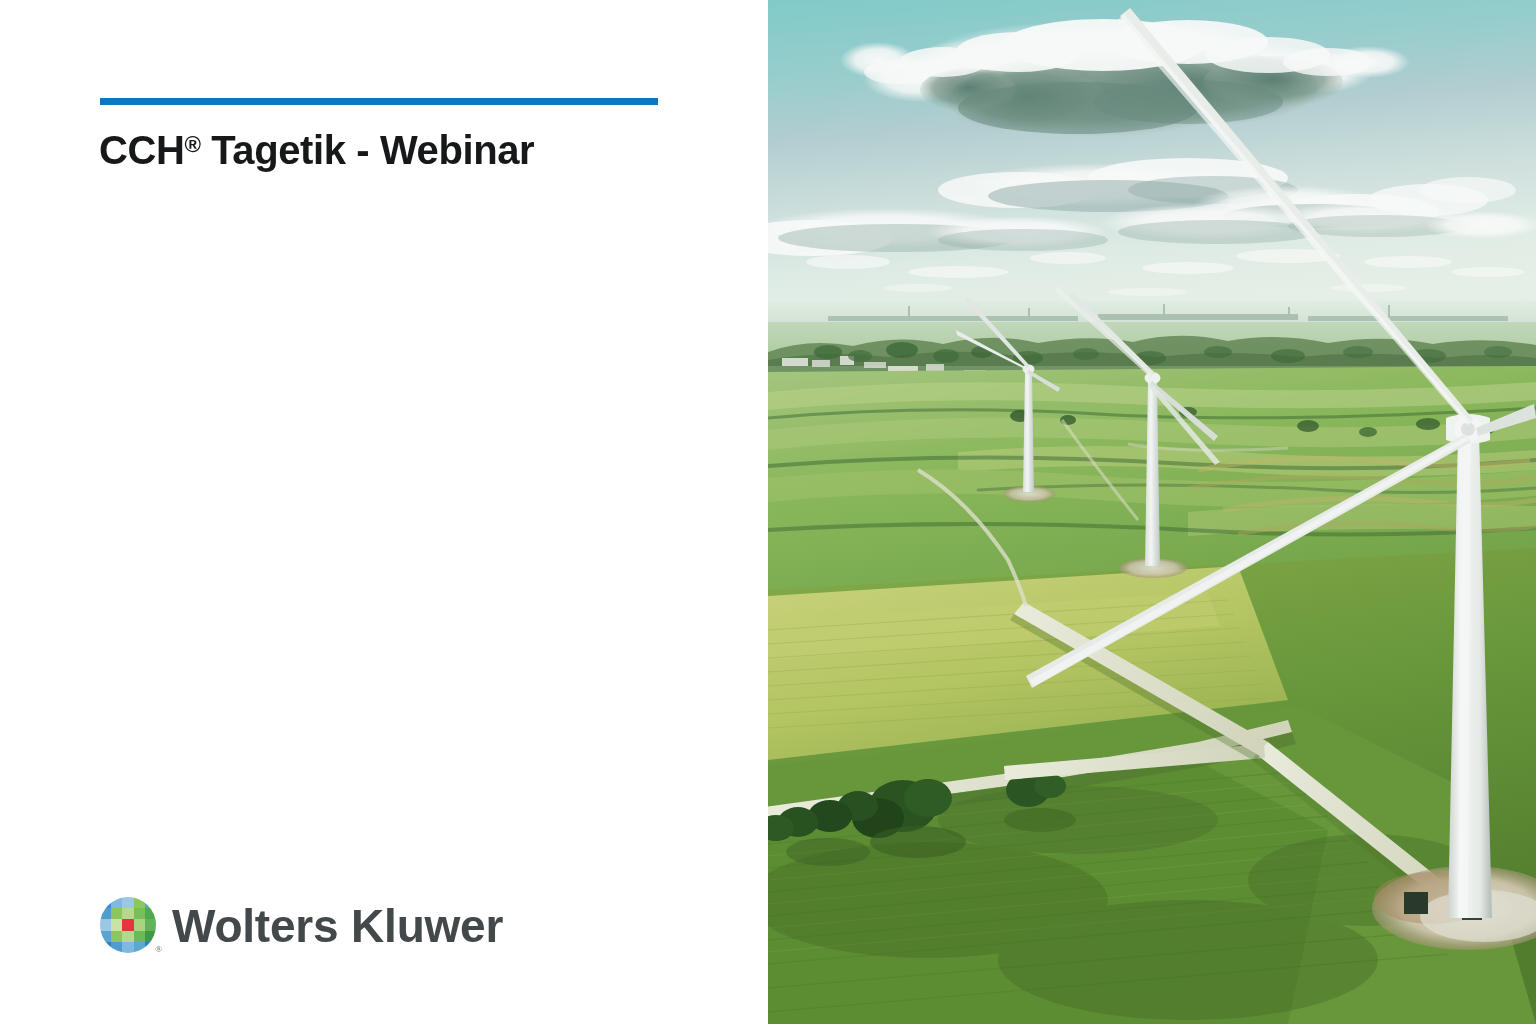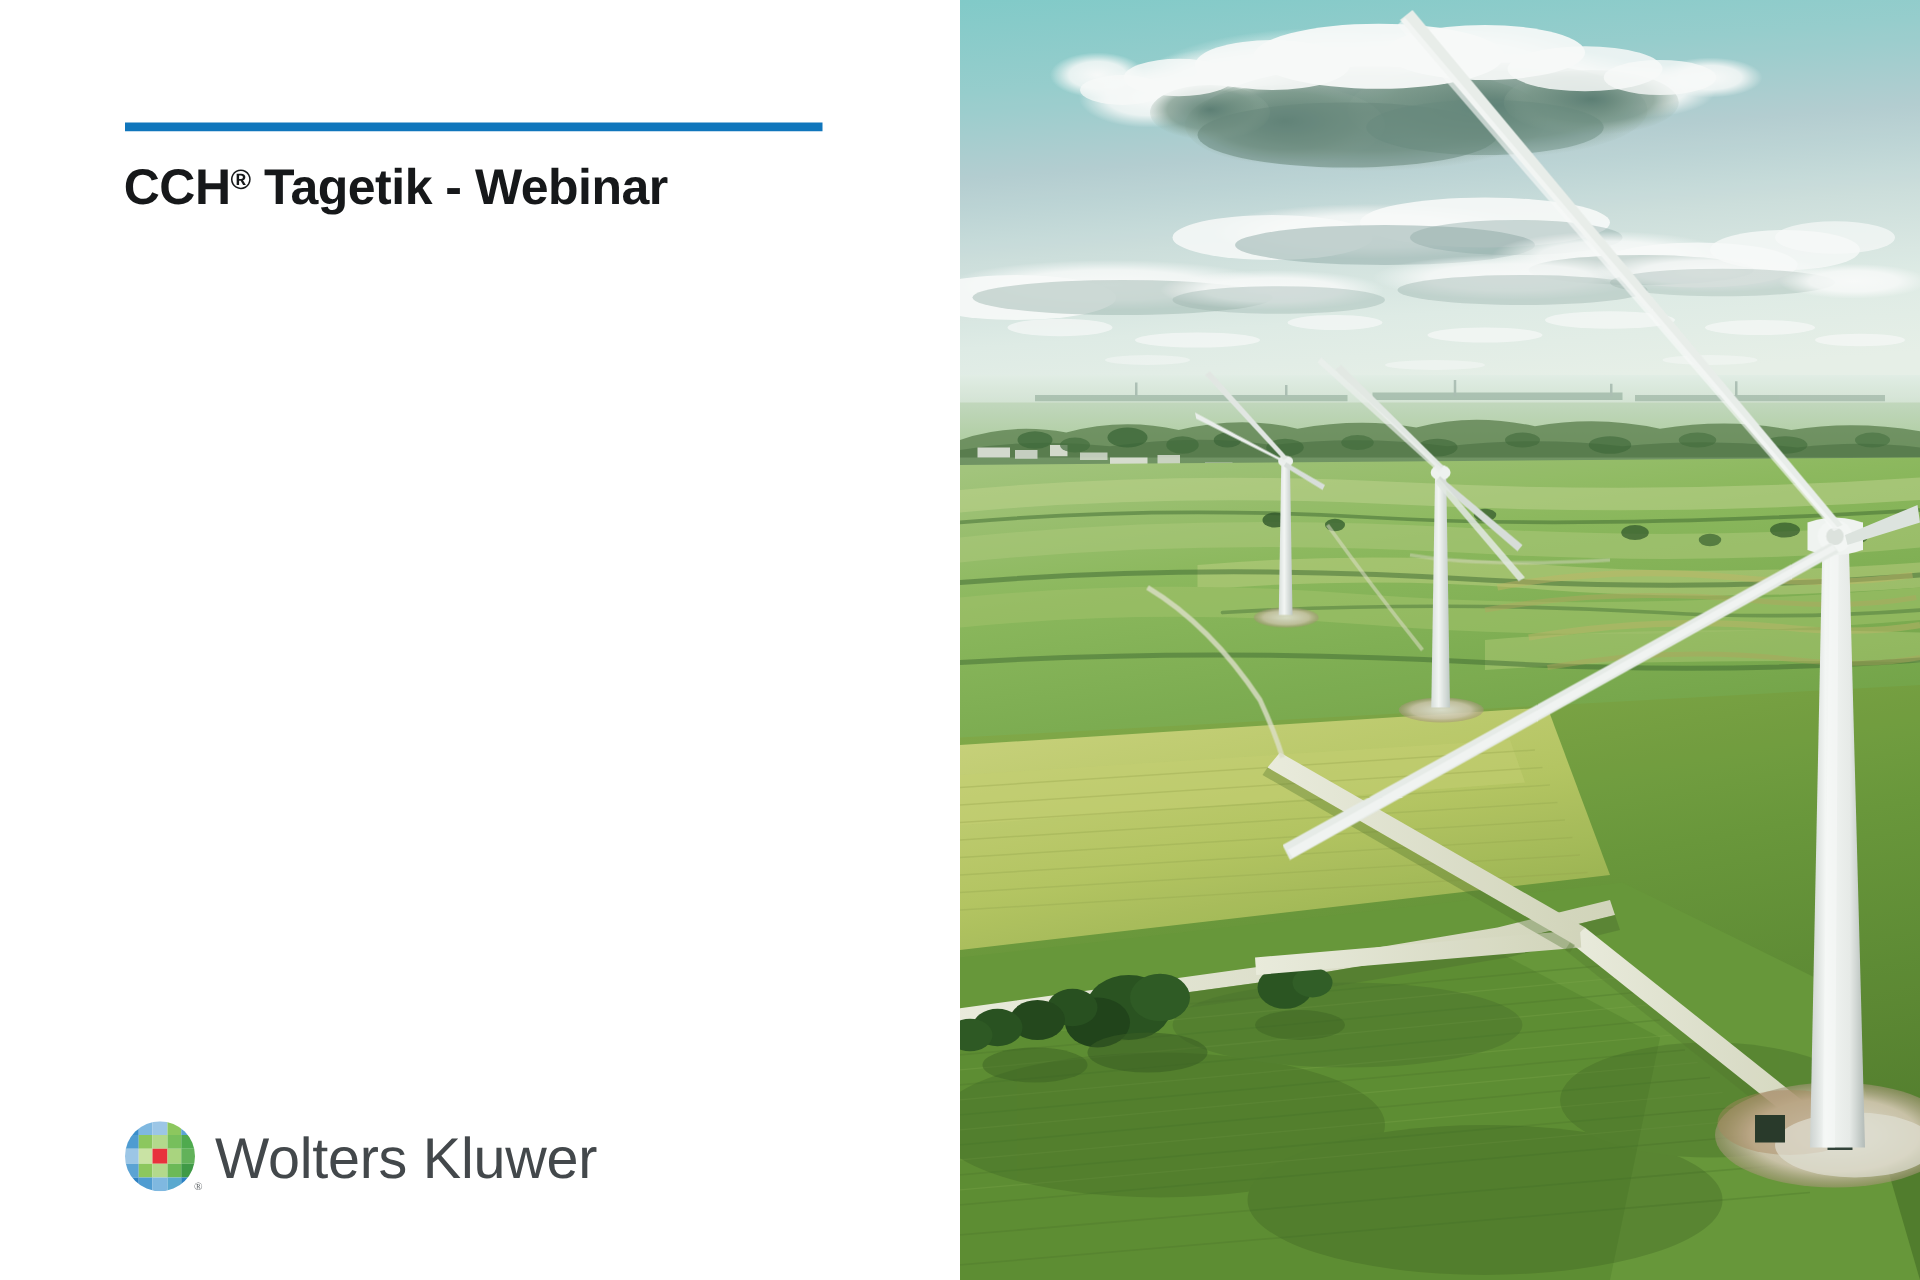--- a/index.html
+++ b/index.html
@@ -114,7 +114,7 @@
   .logo-wordmark {
     font-family: "Liberation Sans", sans-serif;
     font-size: 46px;
-    font-weight: 400;
+    font-weight: 700;
     color: #43484b;
     letter-spacing: -0.2px;
     line-height: 1;

